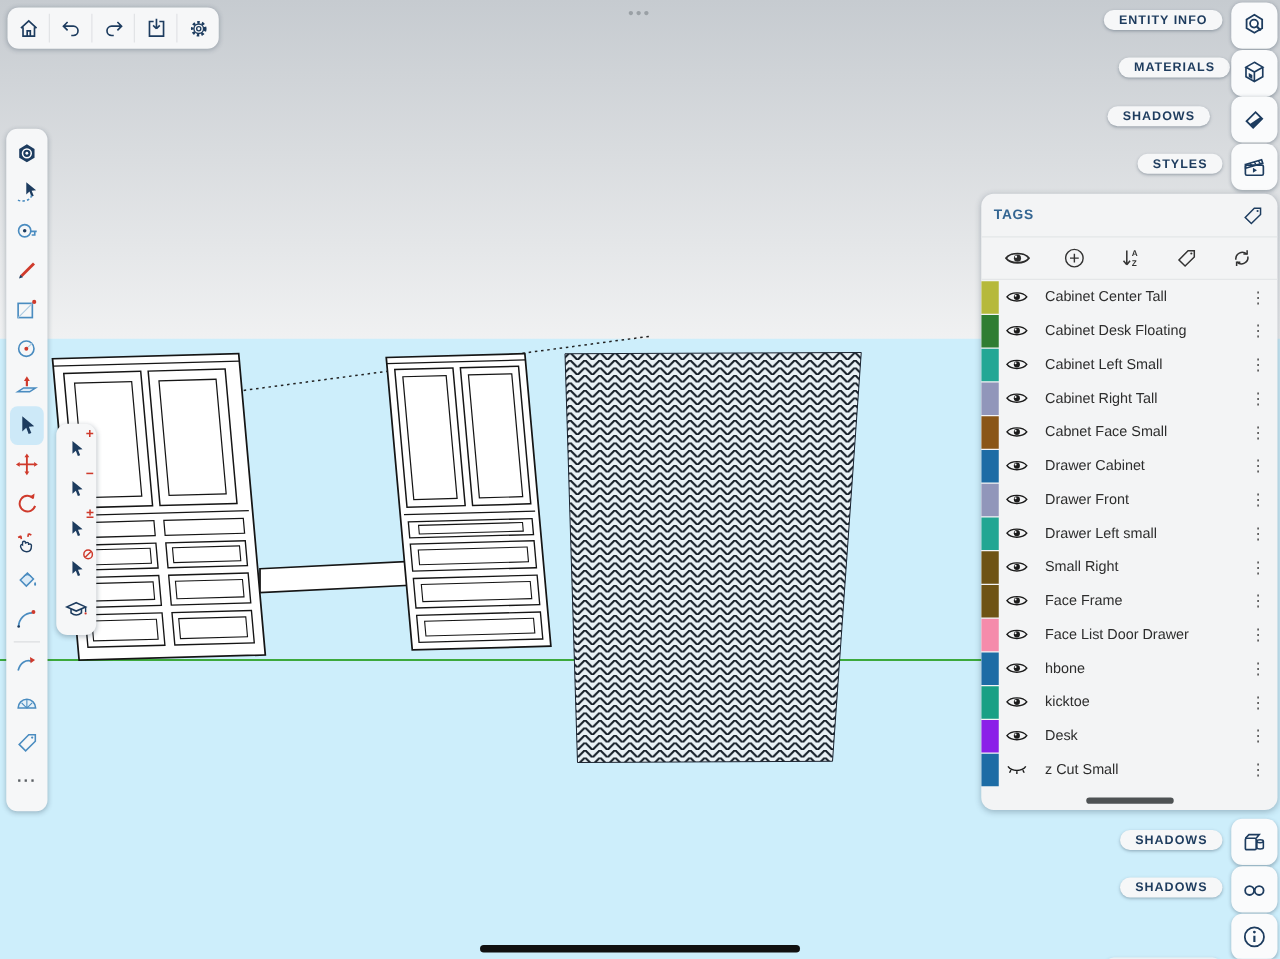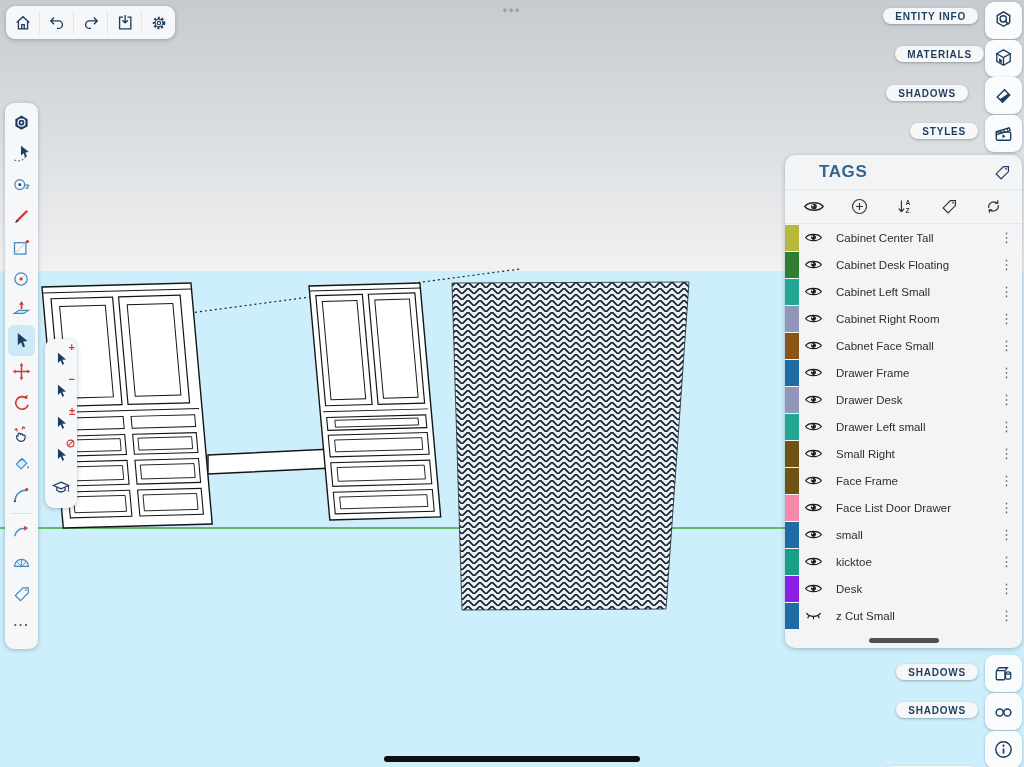--- a/index.html
+++ b/index.html
@@ -25,7 +25,7 @@
   .tags{position:absolute;left:785px;top:155px;width:237px;height:493px;background:#f3f4f5;
         border-radius:10px;box-shadow:0 1px 5px rgba(30,50,70,.3);overflow:hidden;}
   .tags-header{height:34px;display:flex;align-items:center;padding:0 10px;}
-  .tags-title{font-size:17px;font-weight:bold;letter-spacing:.6px;color:#336592;margin-left:24px;}
+  .tags-title{font-size:11px;font-weight:bold;letter-spacing:.6px;color:#336592;}
   .tags-header-icon{margin-left:auto;}
   .tags-toolbar{height:33px;display:flex;align-items:center;justify-content:space-around;
                 border-top:1px solid #e4e6e8;border-bottom:1px solid #e4e6e8;padding:0 6px;}

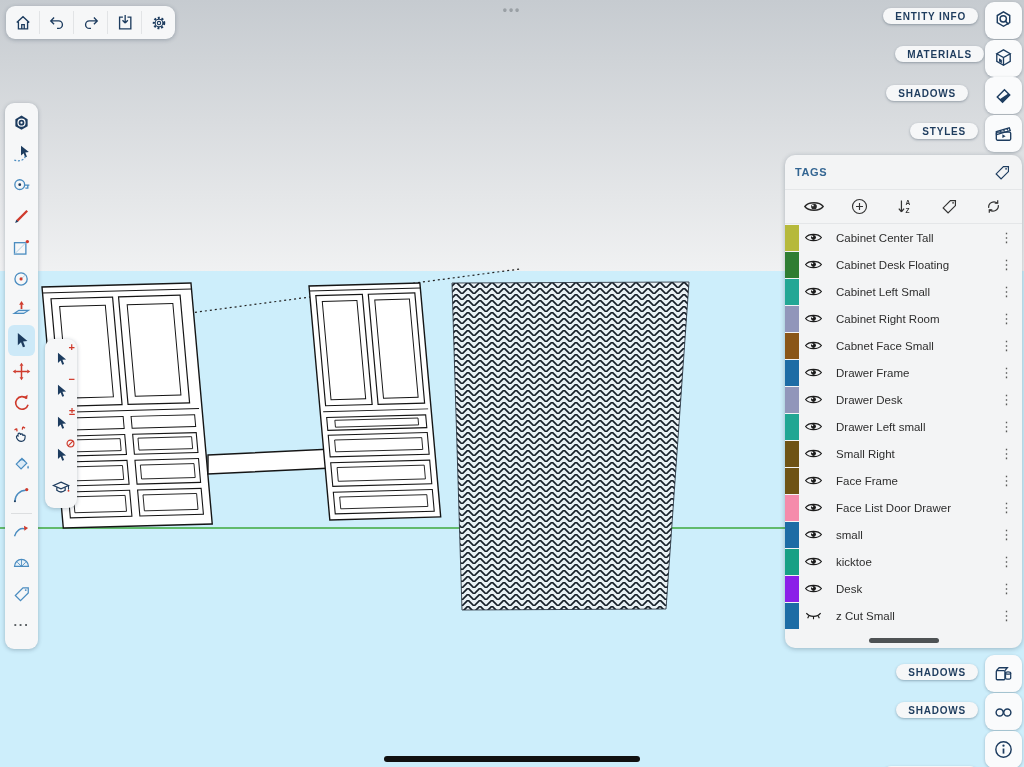--- a/index.html
+++ b/index.html
@@ -333,7 +333,7 @@
             <use href="#eye-open"></use>
           </svg>
         </span>
-      <span class="tag-label">Cabinet Right Room</span>
+      <span class="tag-label">Cabinet Right Tall</span>
       <span class="kebab">⋮</span>
     </div>
     <div class="tag-row">

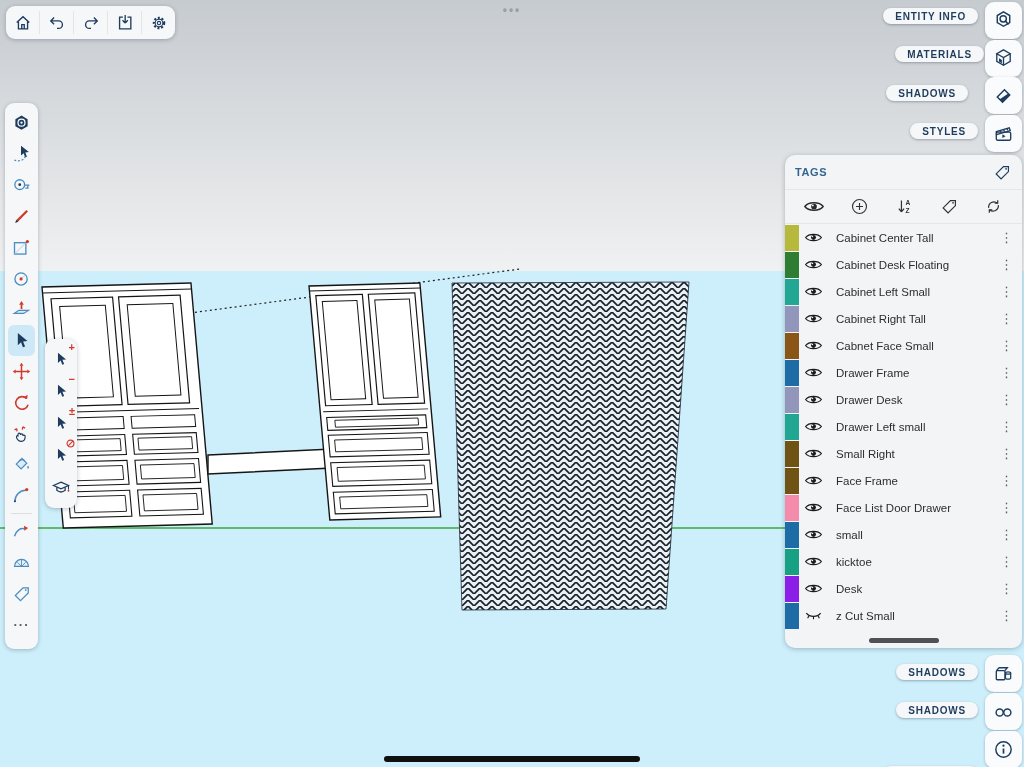--- a/index.html
+++ b/index.html
@@ -353,7 +353,7 @@
             <use href="#eye-open"></use>
           </svg>
         </span>
-      <span class="tag-label">Drawer Frame</span>
+      <span class="tag-label">Drawer Cabinet</span>
       <span class="kebab">⋮</span>
     </div>
     <div class="tag-row">

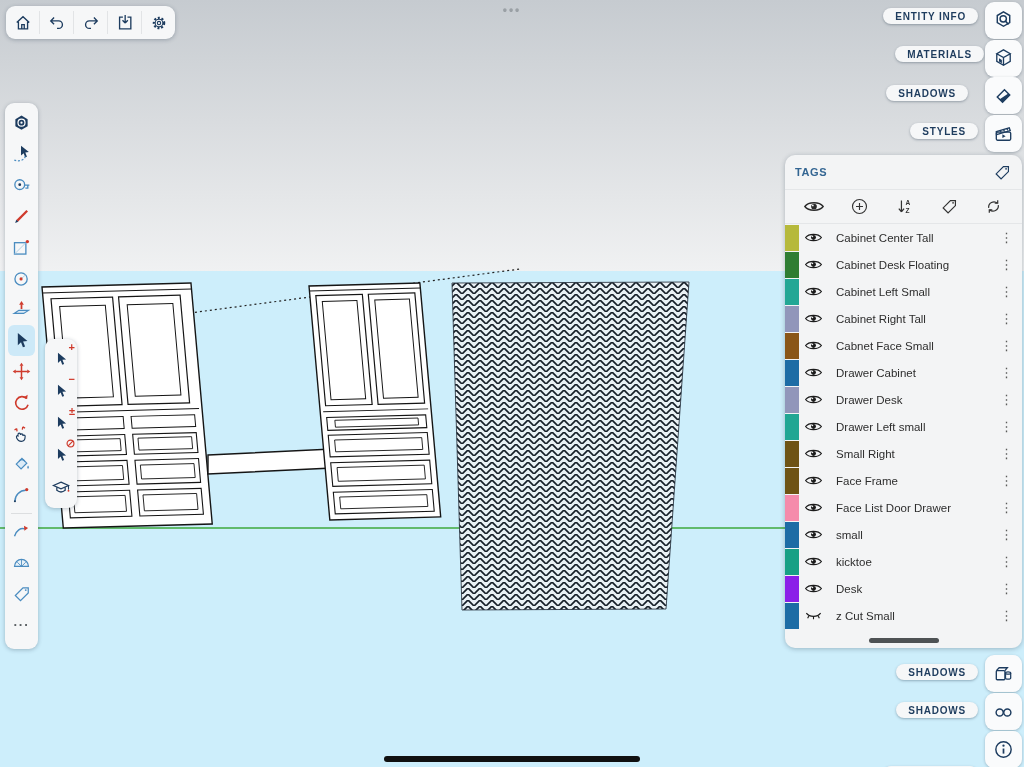--- a/index.html
+++ b/index.html
@@ -363,7 +363,7 @@
             <use href="#eye-open"></use>
           </svg>
         </span>
-      <span class="tag-label">Drawer Desk</span>
+      <span class="tag-label">Drawer Front</span>
       <span class="kebab">⋮</span>
     </div>
     <div class="tag-row">

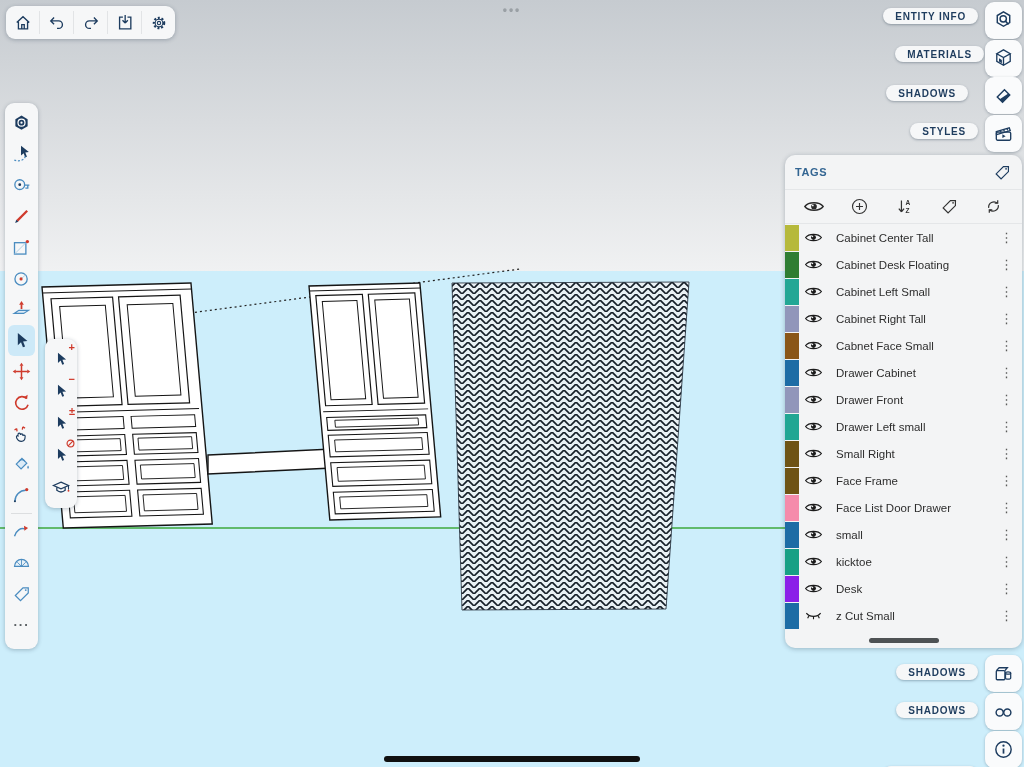--- a/index.html
+++ b/index.html
@@ -413,7 +413,7 @@
             <use href="#eye-open"></use>
           </svg>
         </span>
-      <span class="tag-label">small</span>
+      <span class="tag-label">hbone</span>
       <span class="kebab">⋮</span>
     </div>
     <div class="tag-row">

